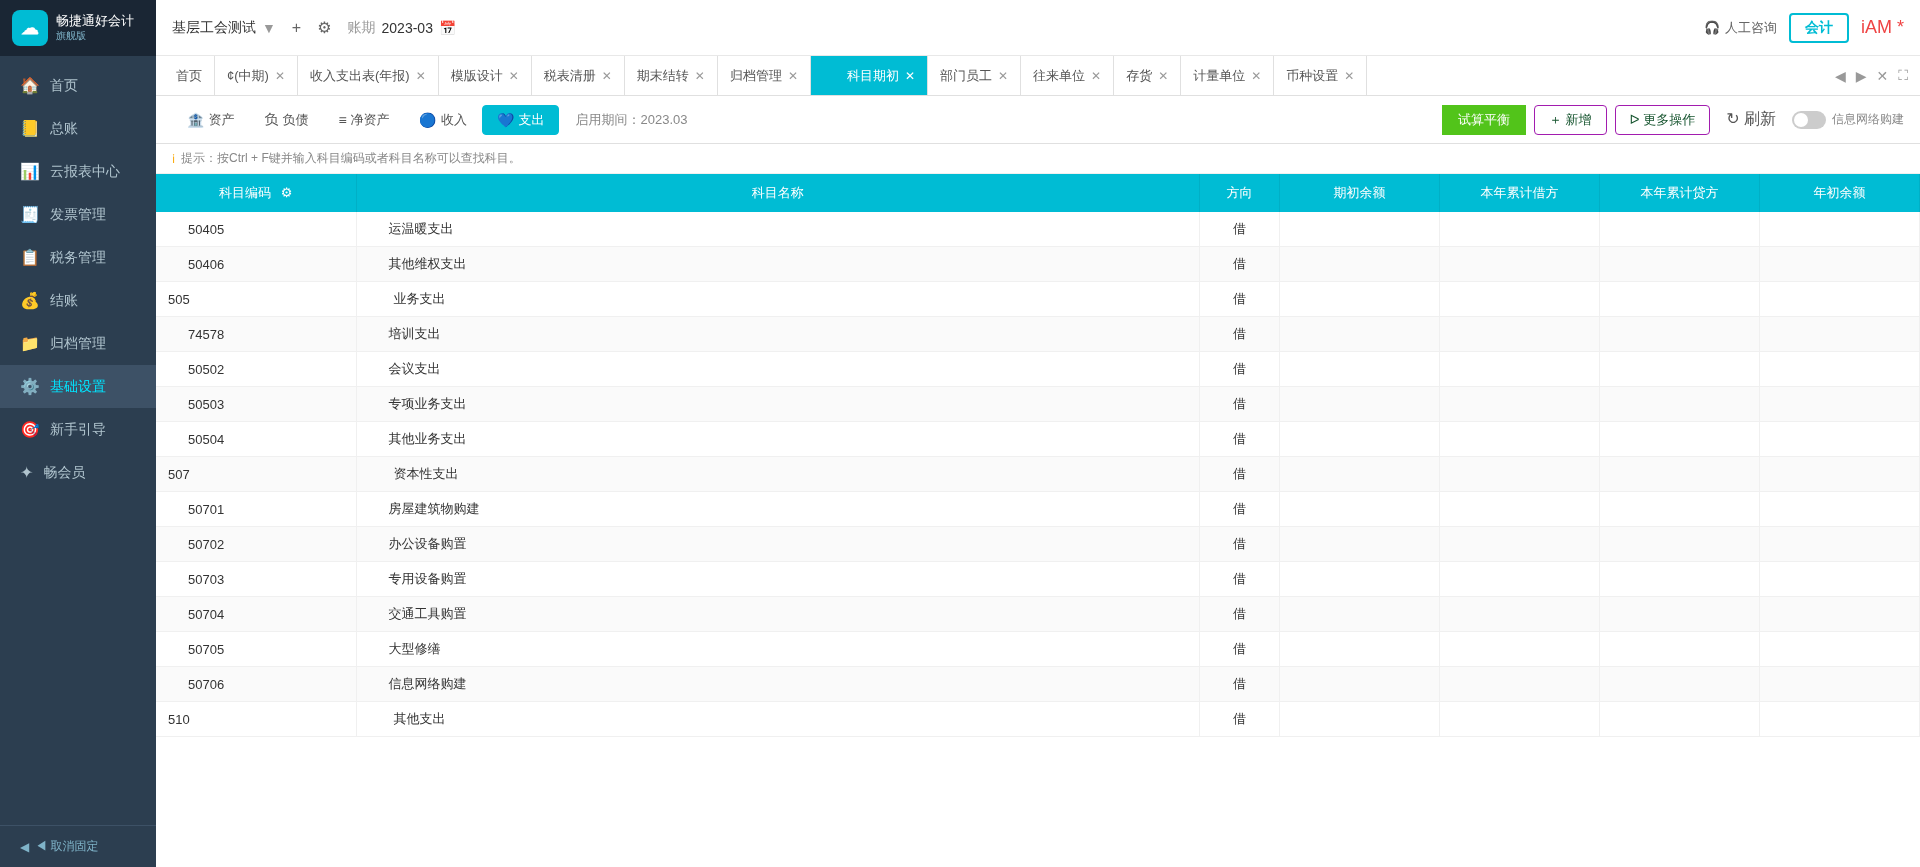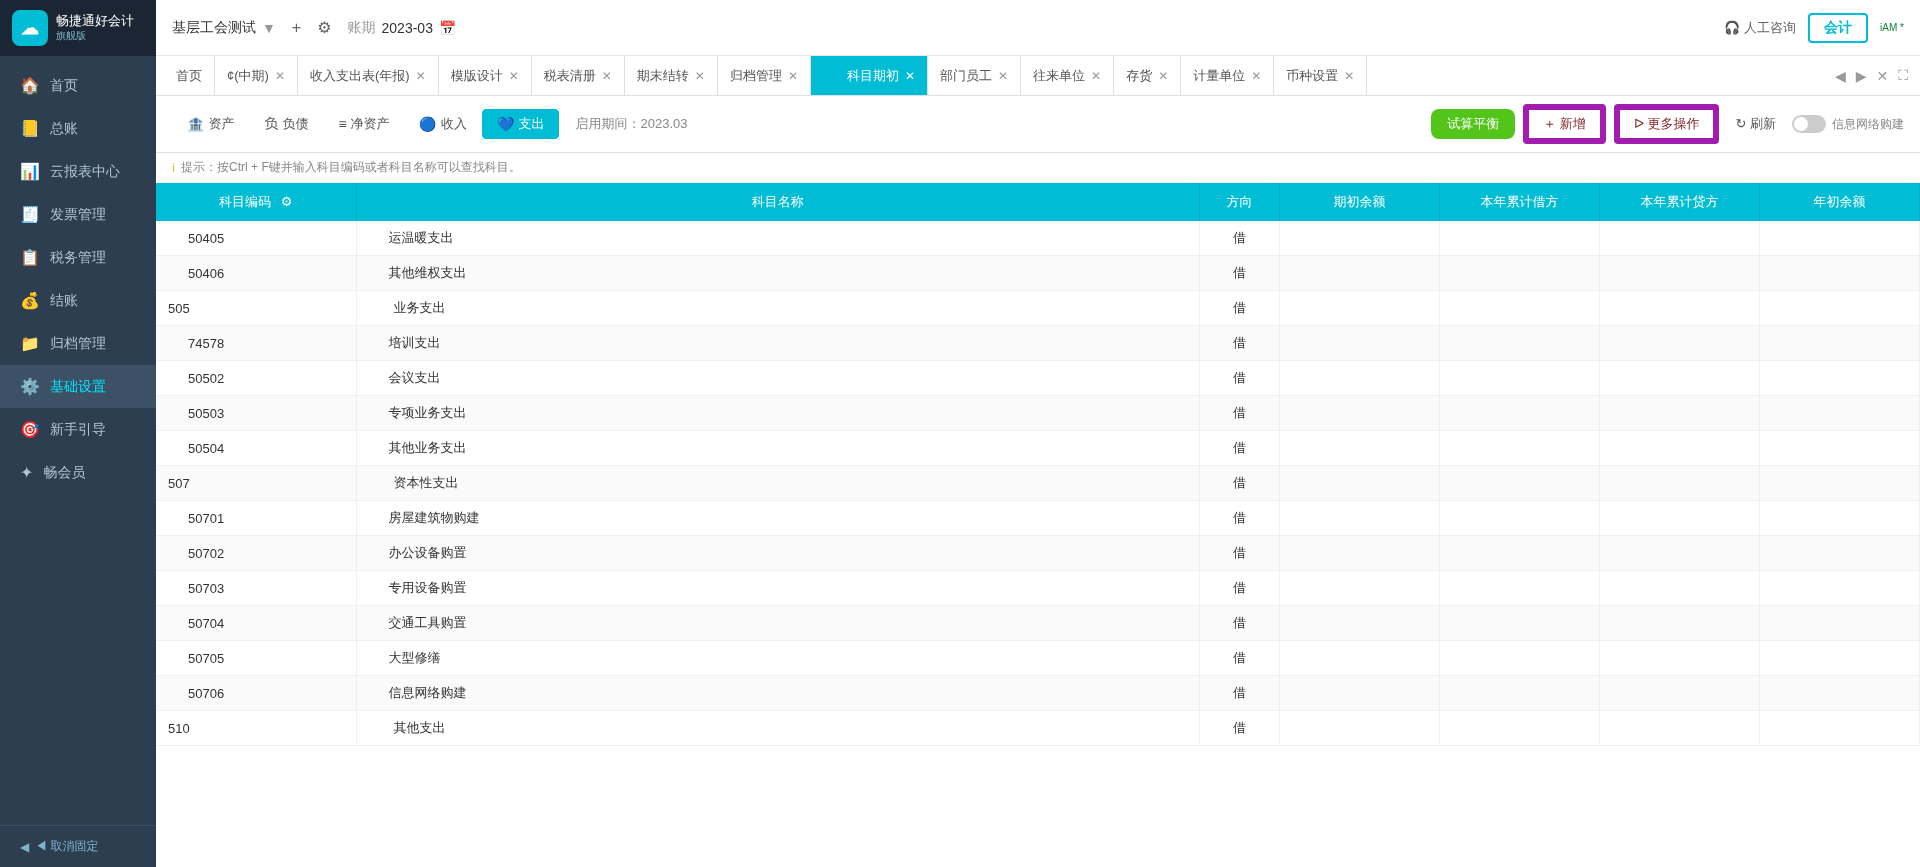--- a/index.html
+++ b/index.html
@@ -119,8 +119,8 @@
       font-weight: bold;
     }
     .iamstar {
-      color: #15803d;
-      font-size: 10px;
+      color: #ef4444;
+      font-size: 18px;
     }
 
     

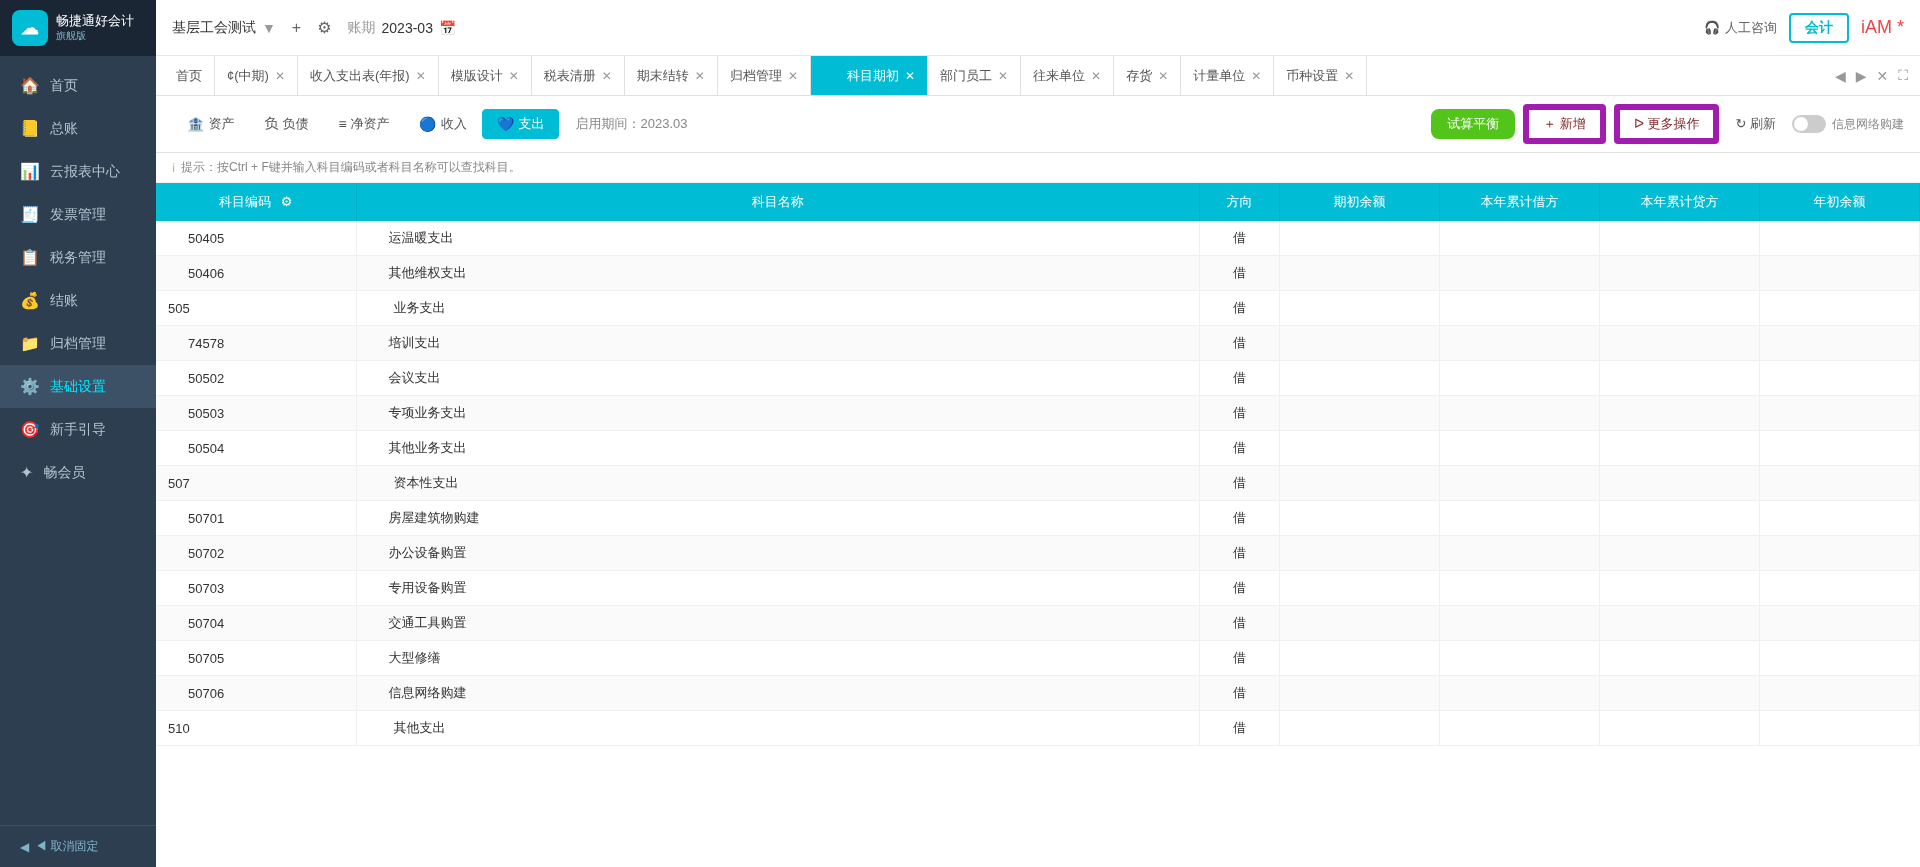--- a/index.html
+++ b/index.html
@@ -201,7 +201,7 @@
       color: #fff;
       border: none;
       padding: 6px 16px;
-      border-radius: 8px;
+      border-radius: 0;
       cursor: pointer;
       font-size: 13px;
     }

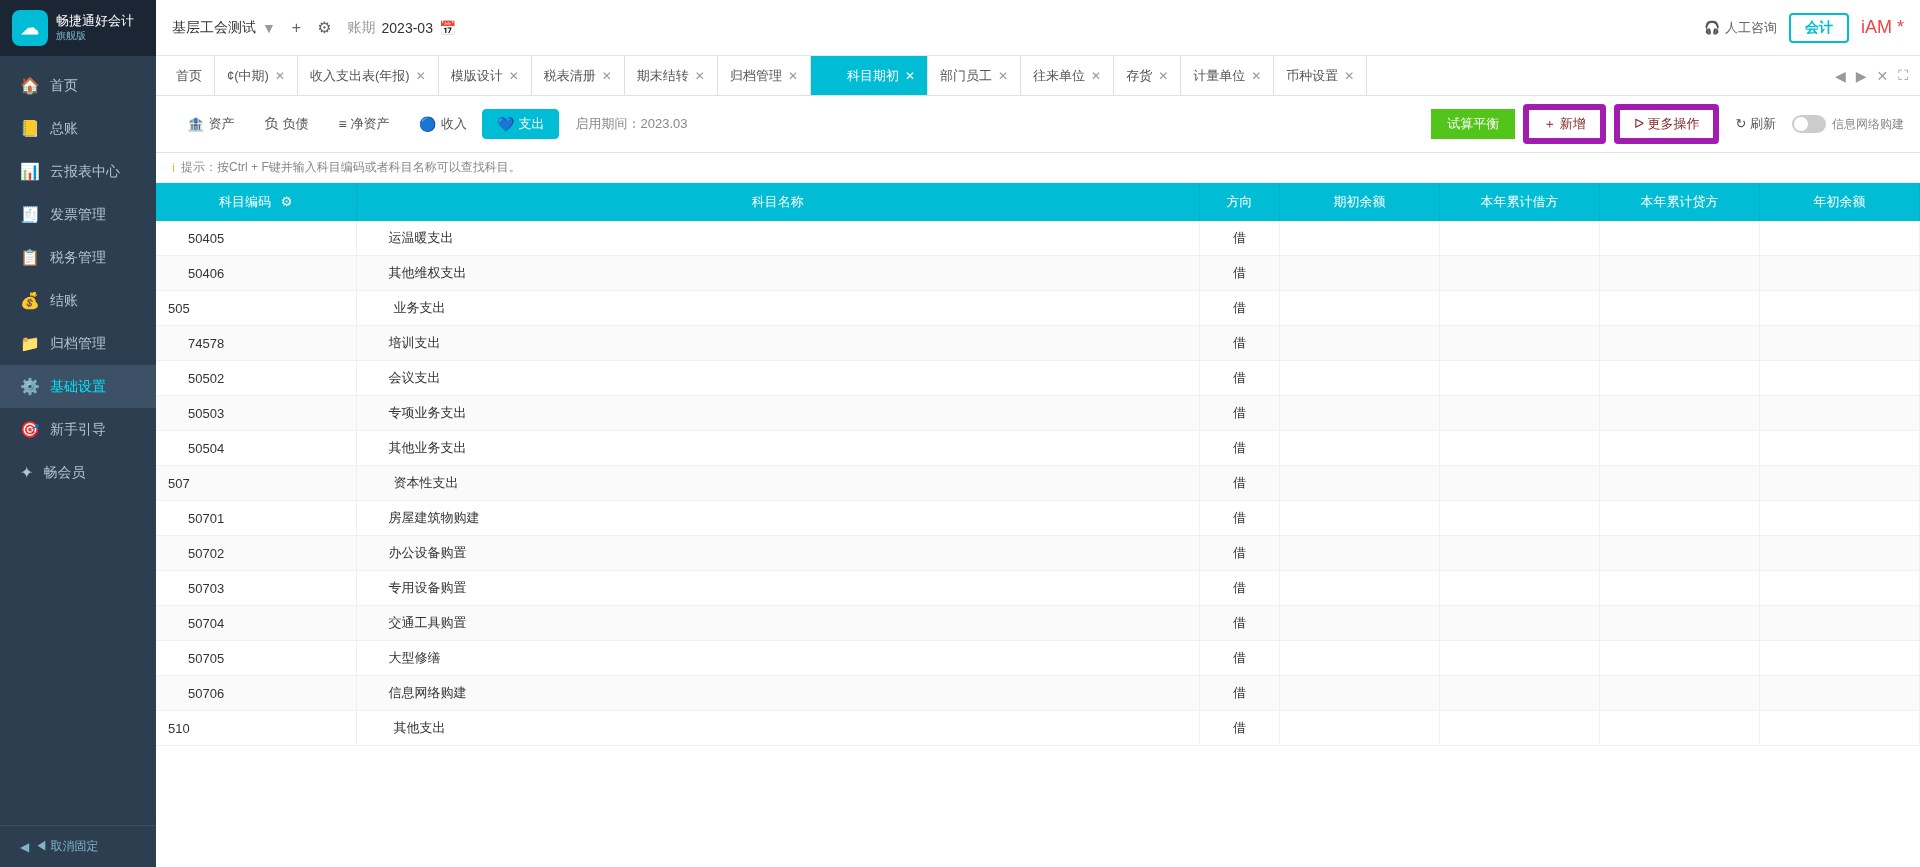--- a/index.html
+++ b/index.html
@@ -207,8 +207,8 @@
     }
     .btn-outline {
       background: #fff;
-      color: #7f1d1d;
-      border: 6px solid #a21caf;
+      color: #14532d;
+      border: 1px solid #a21caf;
       padding: 5px 14px;
       border-radius: 4px;
       cursor: pointer;

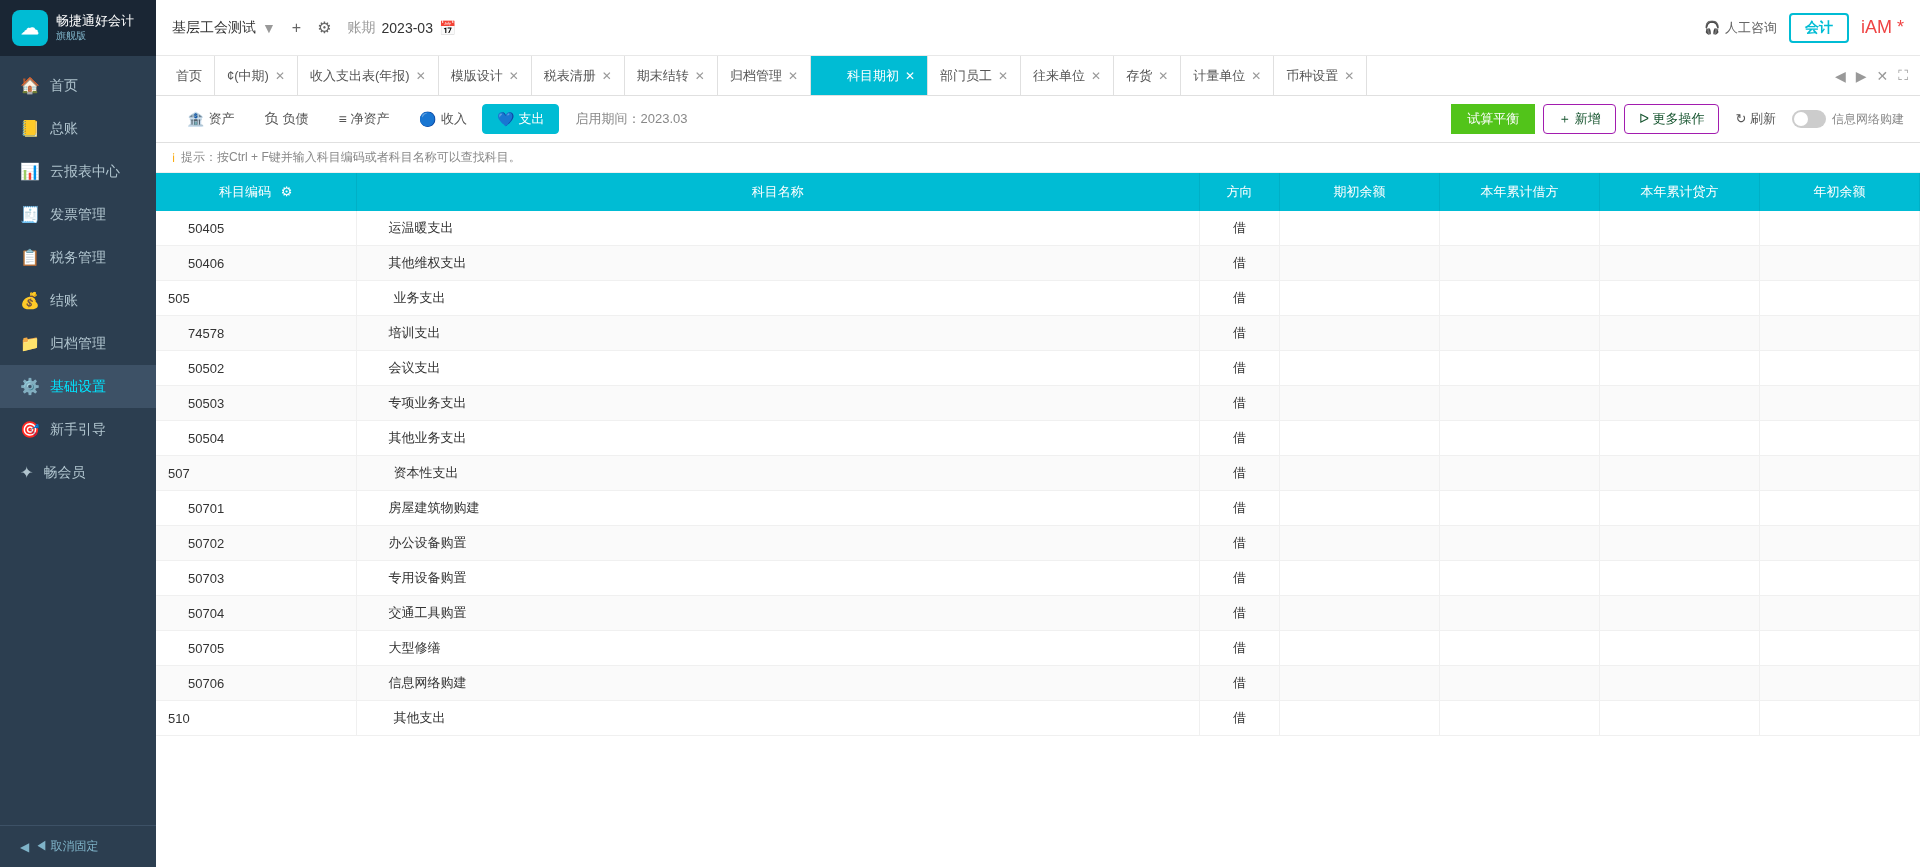--- a/index.html
+++ b/index.html
@@ -222,7 +222,7 @@
       border: none;
       color: #555;
       cursor: pointer;
-      font-size: 13px;
+      font-size: 16px;
       display: flex;
       align-items: center;
       gap: 4px;

